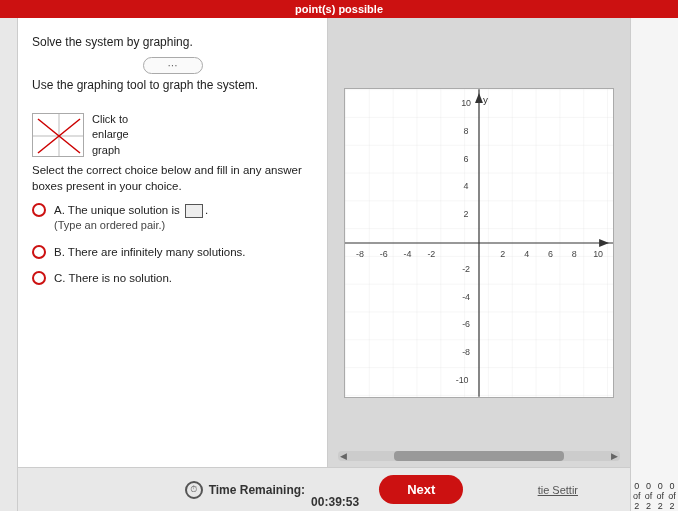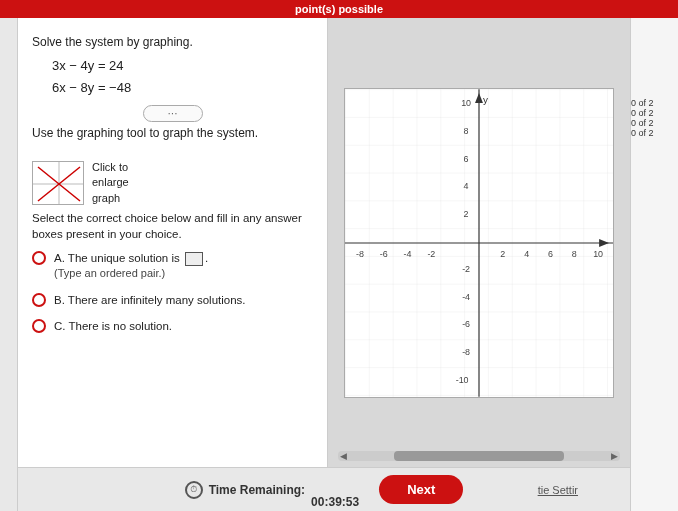--- a/index.html
+++ b/index.html
@@ -339,10 +339,6 @@
 
         <div class="question-title">Solve the system by graphing.</div>
 
-        <div class="equation-block">
-          <div>3x − 4y  =  24</div>
-          <div>6x − 8y  =  −48</div>
-        </div>
 
         <div class="separator-dots">
           <button class="dots-btn">···</button>

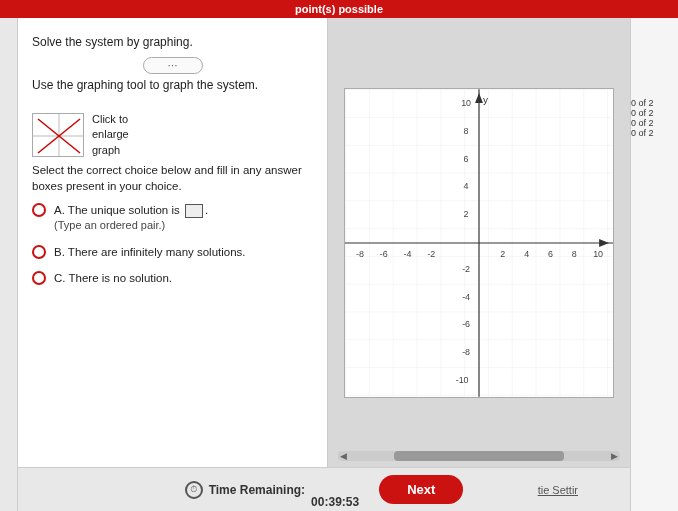--- a/index.html
+++ b/index.html
@@ -51,8 +51,8 @@
       background: #f5f5f5;
       border-left: 1px solid #ccc;
       display: flex;
-      flex-direction: column;
-      align-items: flex-start;
+      flex-direction: row;
+      align-items: flex-end;
       padding-top: 80px;
     }
     .score-text {

